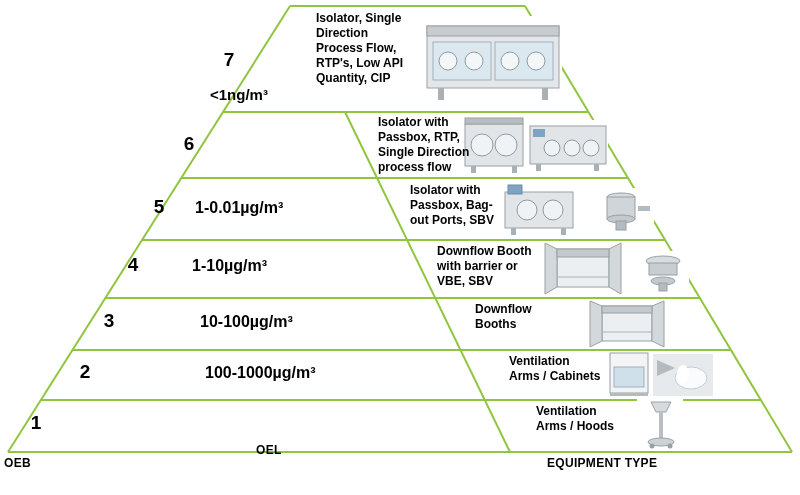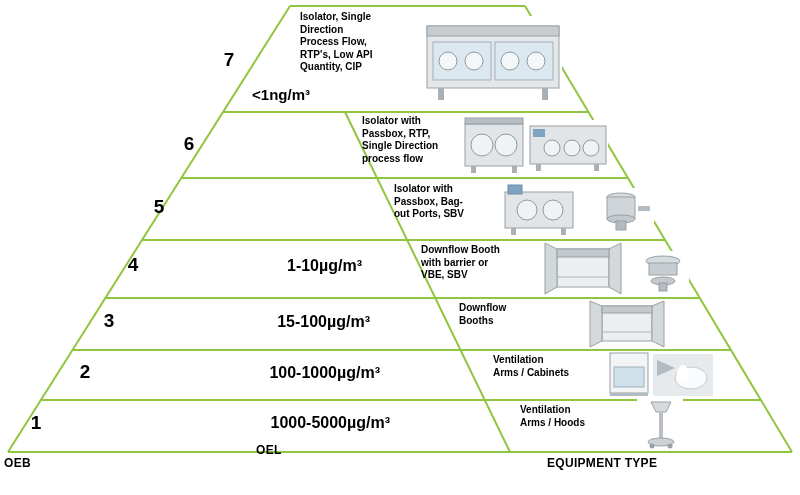--- a/index.html
+++ b/index.html
@@ -11,7 +11,7 @@
   .oel{text-align:right;font-size:16px;}
   .oel.small{font-size:15px;}
   .oel.big{font-size:17px;}
-  .eq{font-size:10px;line-height:1.25;white-space:pre-line;}
+  .eq{font-size:12px;line-height:1.25;white-space:pre-line;margin-left:16px;}
   .photo{position:absolute;background:#fff;}
   .photo svg{display:block;width:100%;height:100%;}
   .foot{font-size:12px;letter-spacing:.3px;}

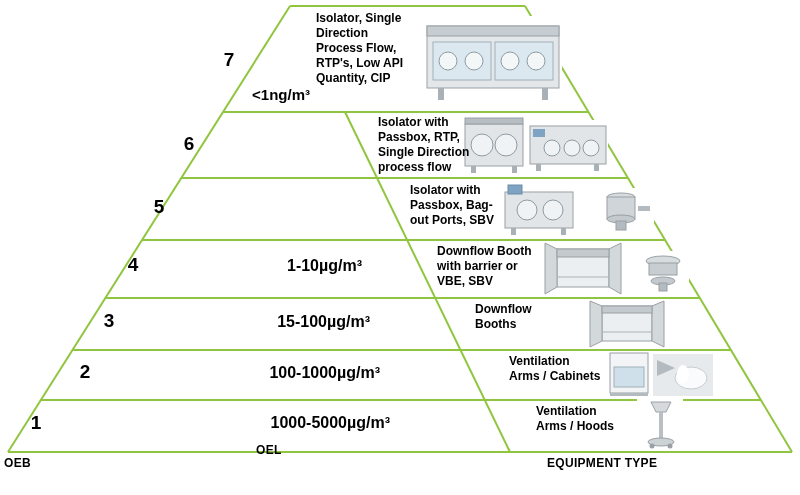--- a/index.html
+++ b/index.html
@@ -8,7 +8,7 @@
   .lines{position:absolute;left:0;top:0;}
   .t{position:absolute;font-weight:bold;color:#000;}
   .num{font-size:19px;width:26px;text-align:center;}
-  .oel{text-align:right;font-size:16px;}
+  .oel{text-align:left;font-size:16px;}
   .oel.small{font-size:15px;}
   .oel.big{font-size:17px;}
   .eq{font-size:12px;line-height:1.25;white-space:pre-line;margin-left:16px;}

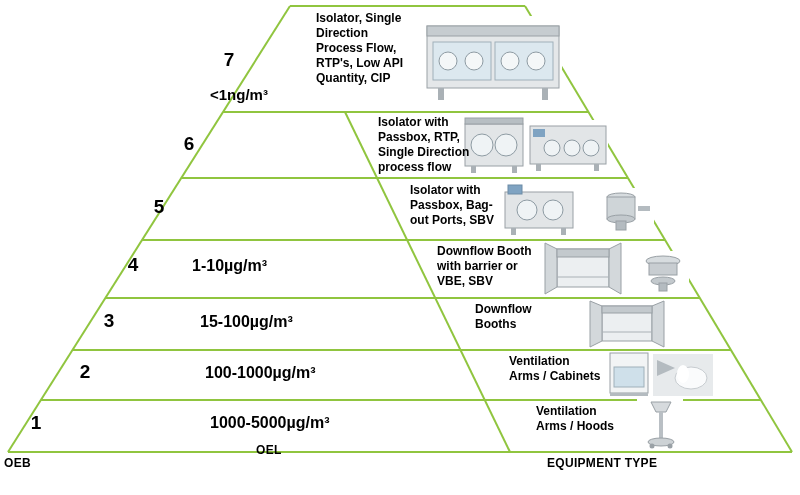--- a/index.html
+++ b/index.html
@@ -161,6 +161,7 @@
   <div class="t num" style="left:23px;top:412px">1</div>
 
   <div class="t oel small" style="left:210px;top:86px;width:100px">&lt;1ng/m³</div>
+  <div class="t oel" style="left:195px;top:199px;width:170px">1-0.01µg/m³</div>
   <div class="t oel" style="left:192px;top:257px;width:170px">1-10µg/m³</div>
   <div class="t oel" style="left:200px;top:313px;width:170px">15-100µg/m³</div>
   <div class="t oel" style="left:205px;top:364px;width:175px">100-1000µg/m³</div>

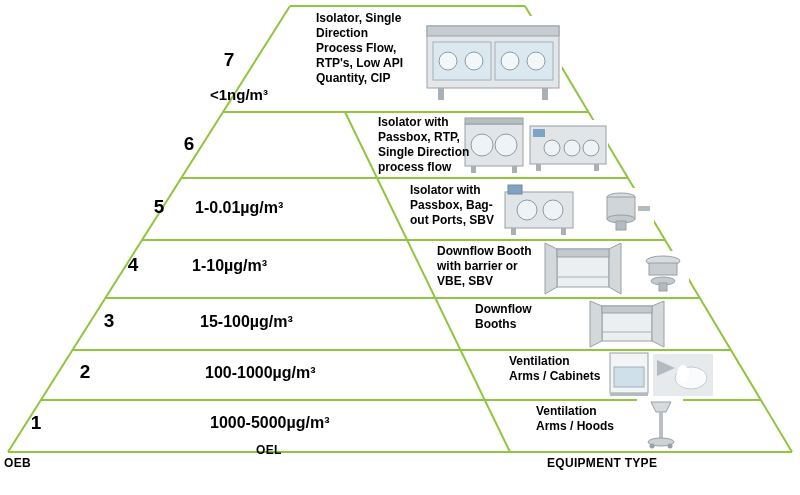--- a/index.html
+++ b/index.html
@@ -163,7 +163,7 @@
   <div class="t oel small" style="left:210px;top:86px;width:100px">&lt;1ng/m³</div>
   <div class="t oel" style="left:195px;top:199px;width:170px">1-0.01µg/m³</div>
   <div class="t oel" style="left:192px;top:257px;width:170px">1-10µg/m³</div>
-  <div class="t oel" style="left:200px;top:313px;width:170px">15-100µg/m³</div>
+  <div class="t oel" style="left:200px;top:313px;width:170px">10-100µg/m³</div>
   <div class="t oel" style="left:205px;top:364px;width:175px">100-1000µg/m³</div>
   <div class="t oel" style="left:210px;top:414px;width:180px">1000-5000µg/m³</div>
 

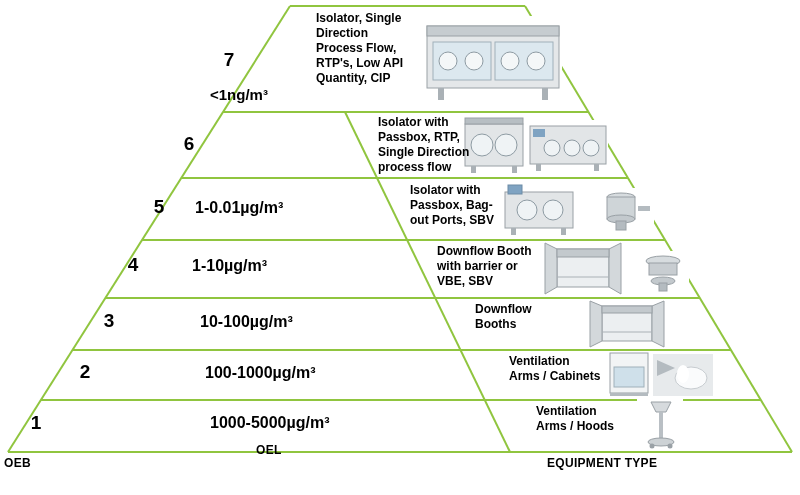--- a/index.html
+++ b/index.html
@@ -165,7 +165,6 @@
   <div class="t oel" style="left:192px;top:257px;width:170px">1-10µg/m³</div>
   <div class="t oel" style="left:200px;top:313px;width:170px">10-100µg/m³</div>
   <div class="t oel" style="left:205px;top:364px;width:175px">100-1000µg/m³</div>
-  <div class="t oel" style="left:210px;top:414px;width:180px">1000-5000µg/m³</div>
 
   <div class="t eq" style="left:300px;top:11px;width:135px">Isolator, Single
 Direction

